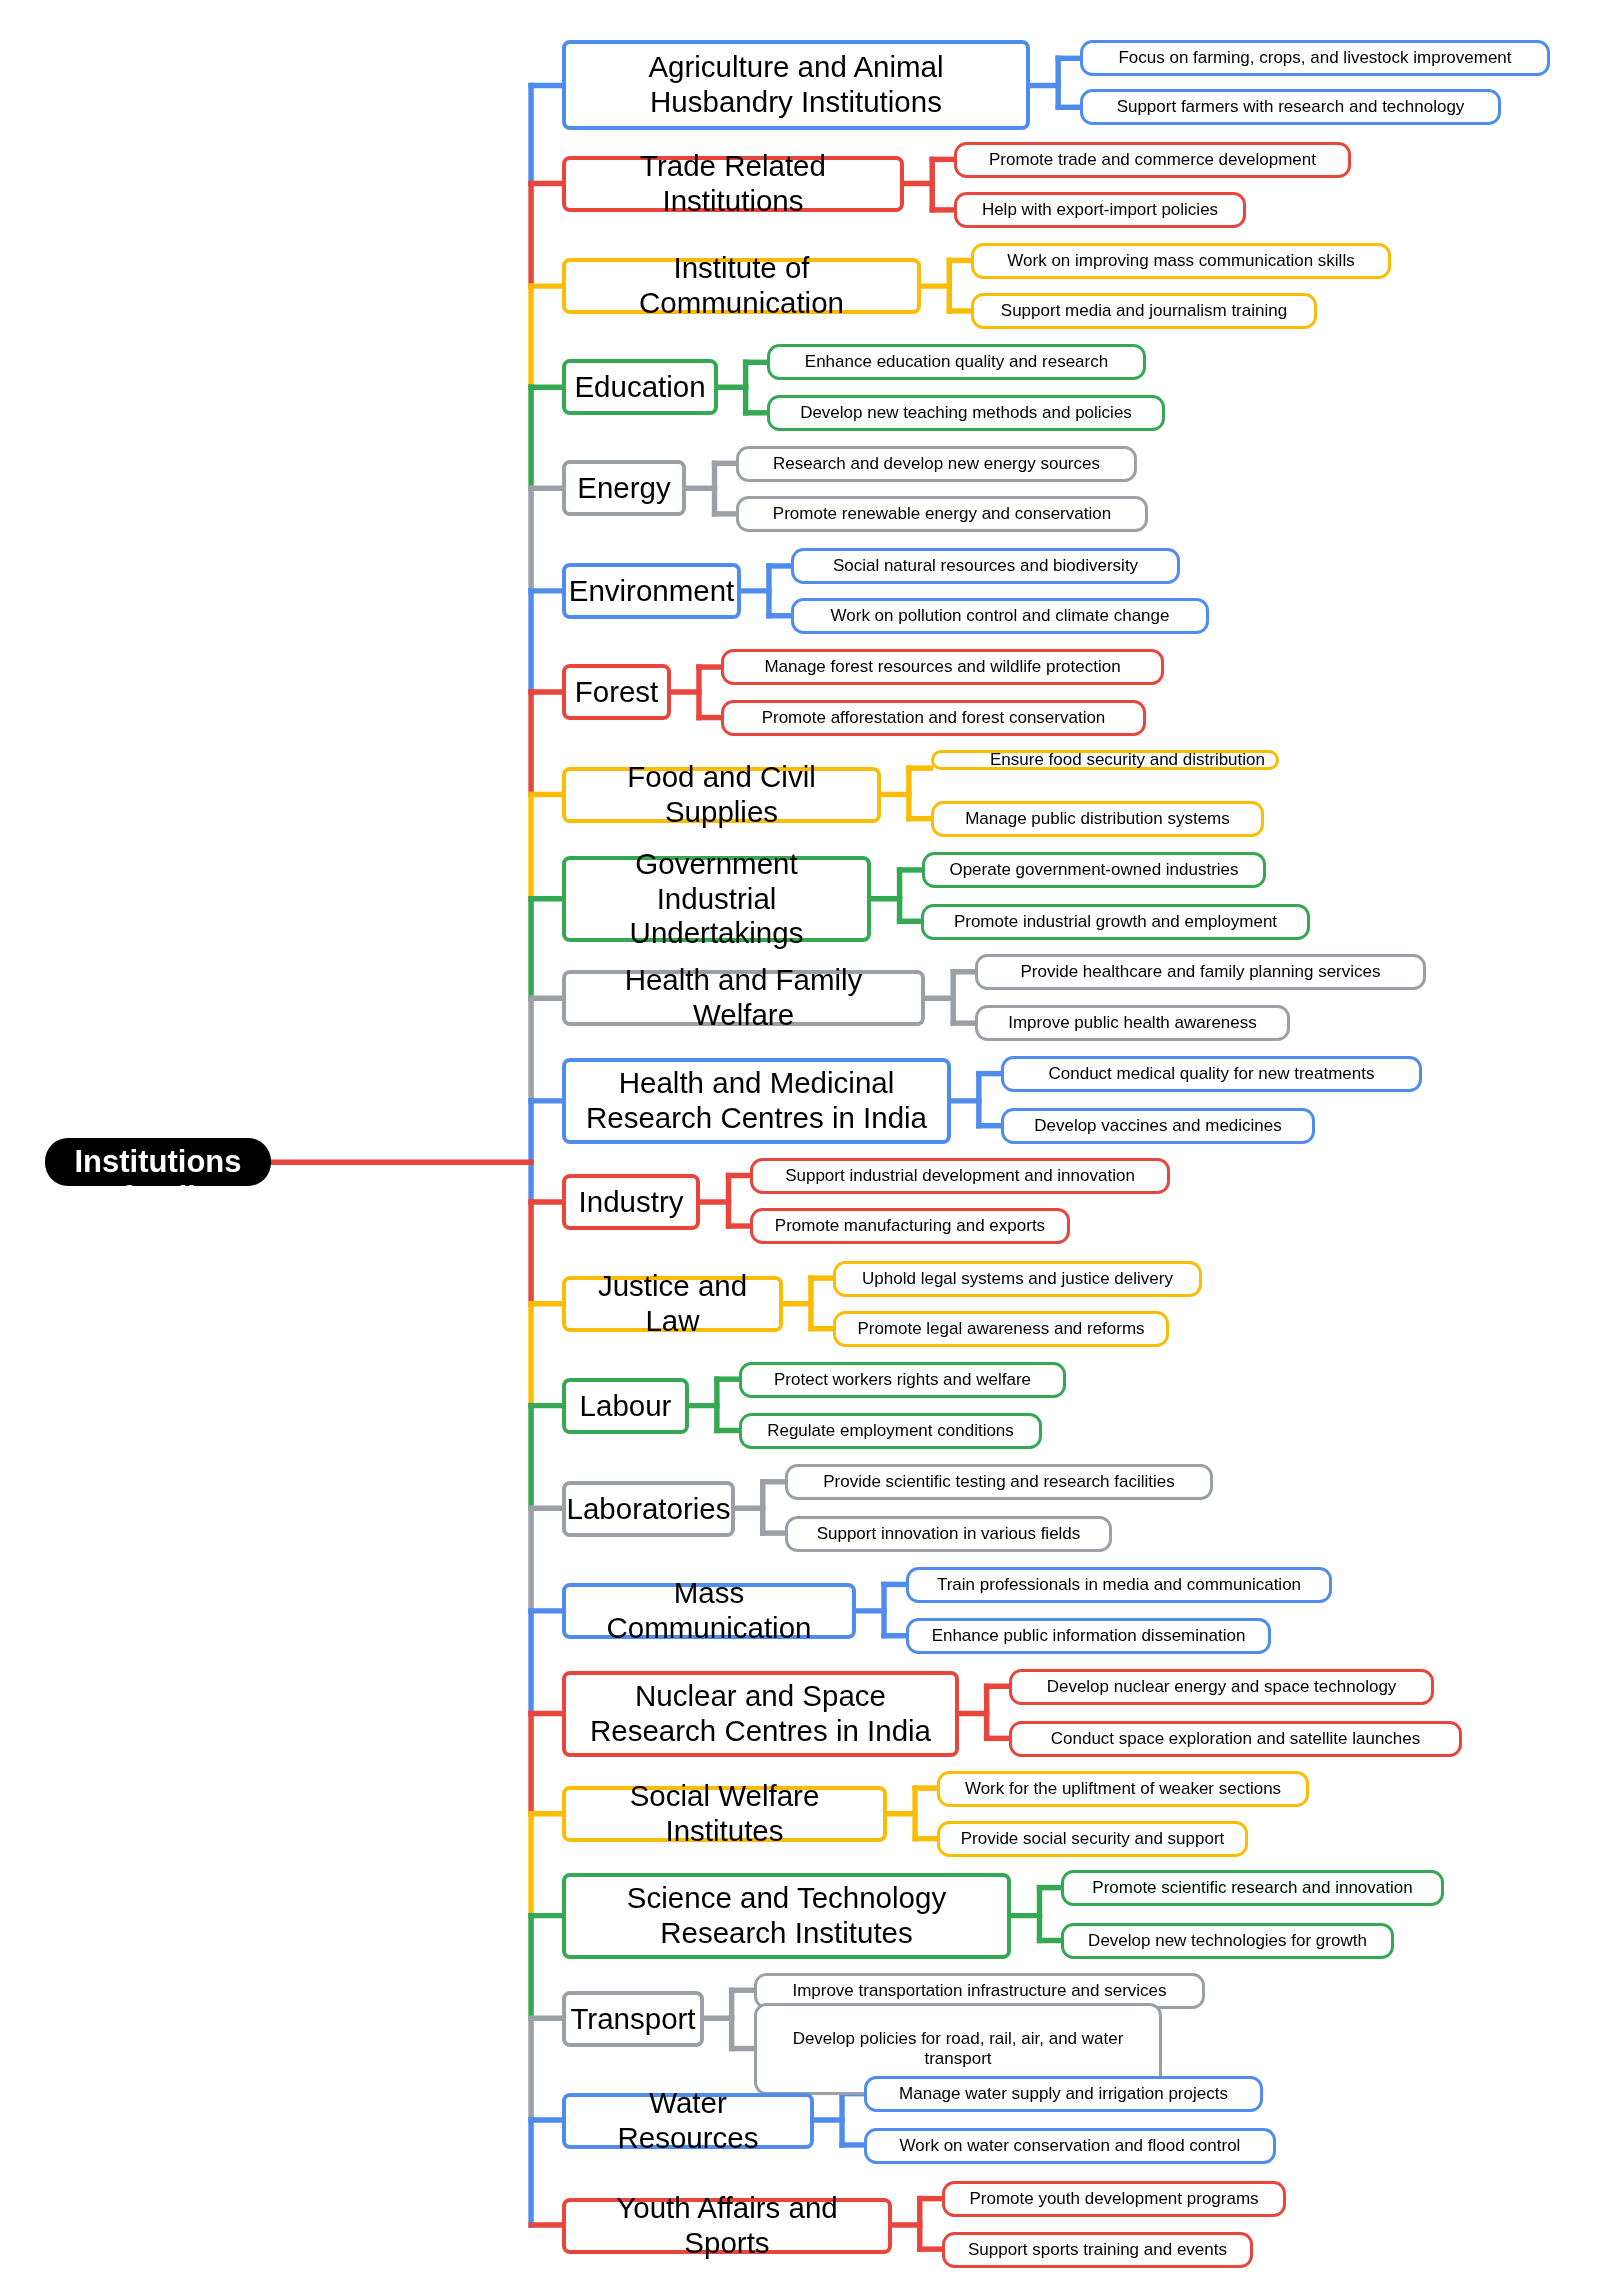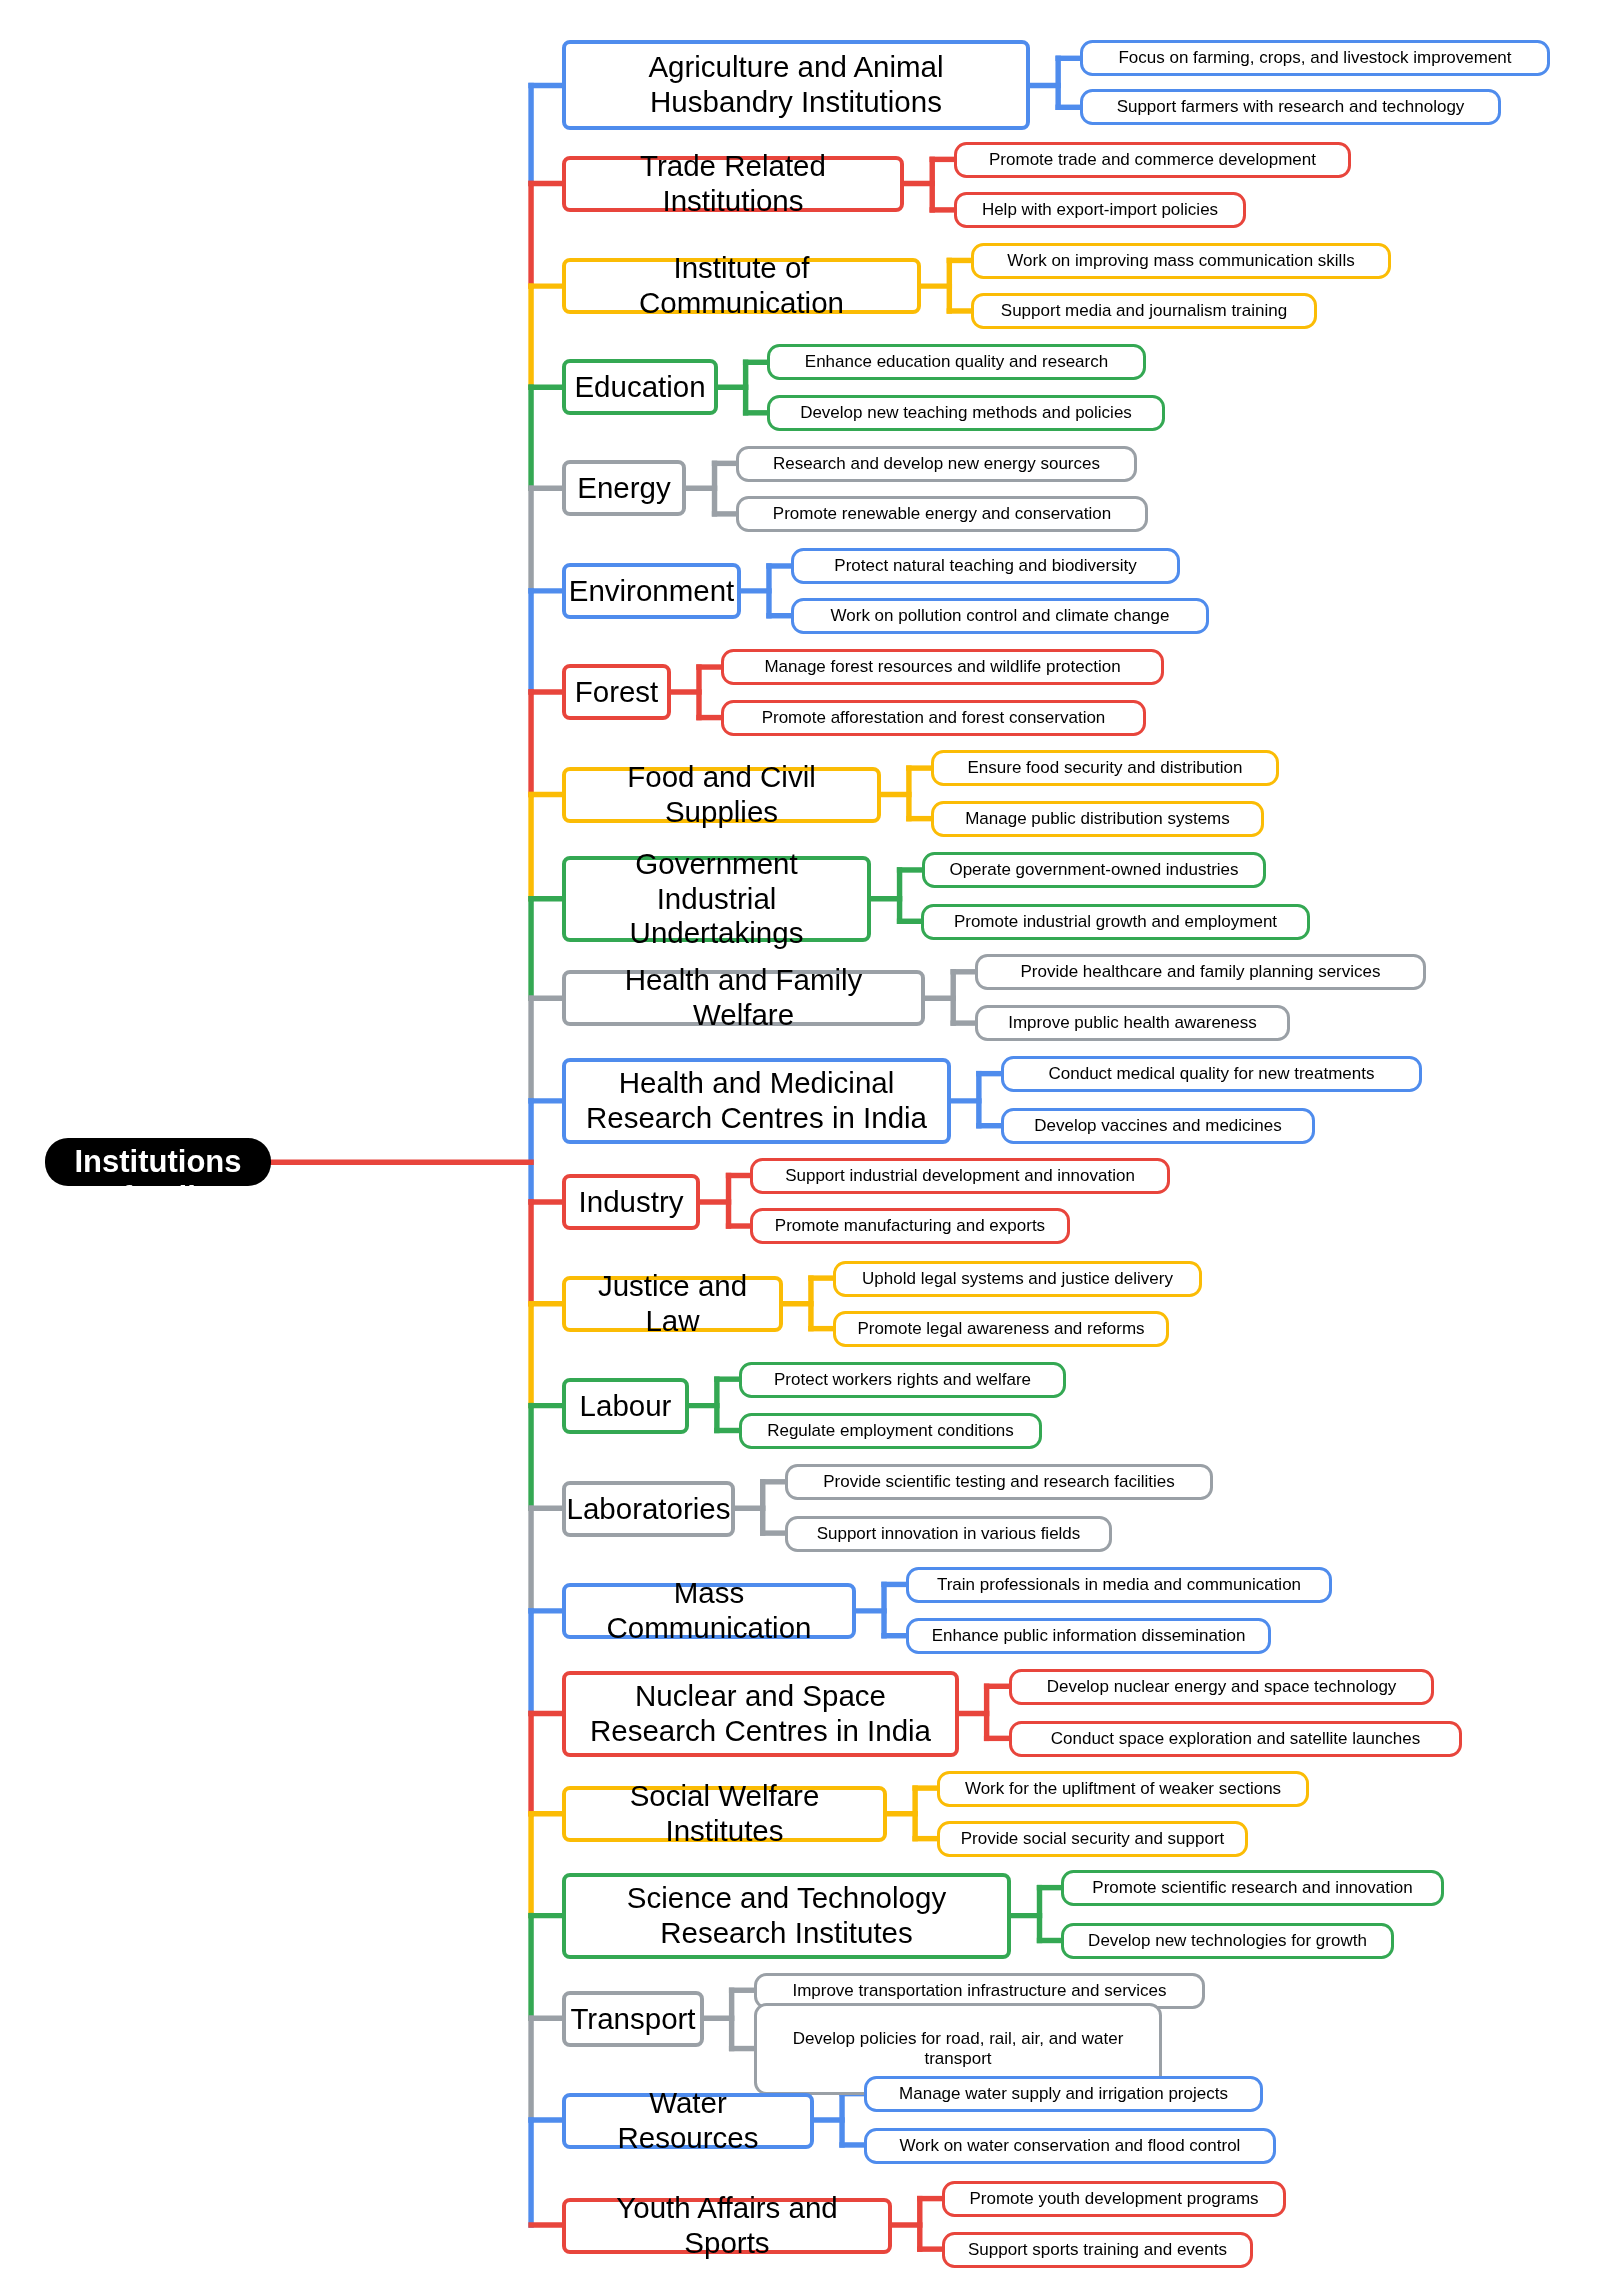--- a/index.html
+++ b/index.html
@@ -210,7 +210,7 @@
         <span>Environment</span>
       </div>
       <div class="node leaf" style="border-color: rgb(79, 140, 237); left: 791px; top: 548px; width: 389px; height: 36px;">
-        <span>Protect natural teaching and biodiversity</span>
+        <span>Social natural resources and biodiversity</span>
       </div>
       <div class="node leaf" style="border-color: rgb(79, 140, 237); left: 791px; top: 598px; width: 418px; height: 36px;">
         <span>Work on pollution control and climate change</span>

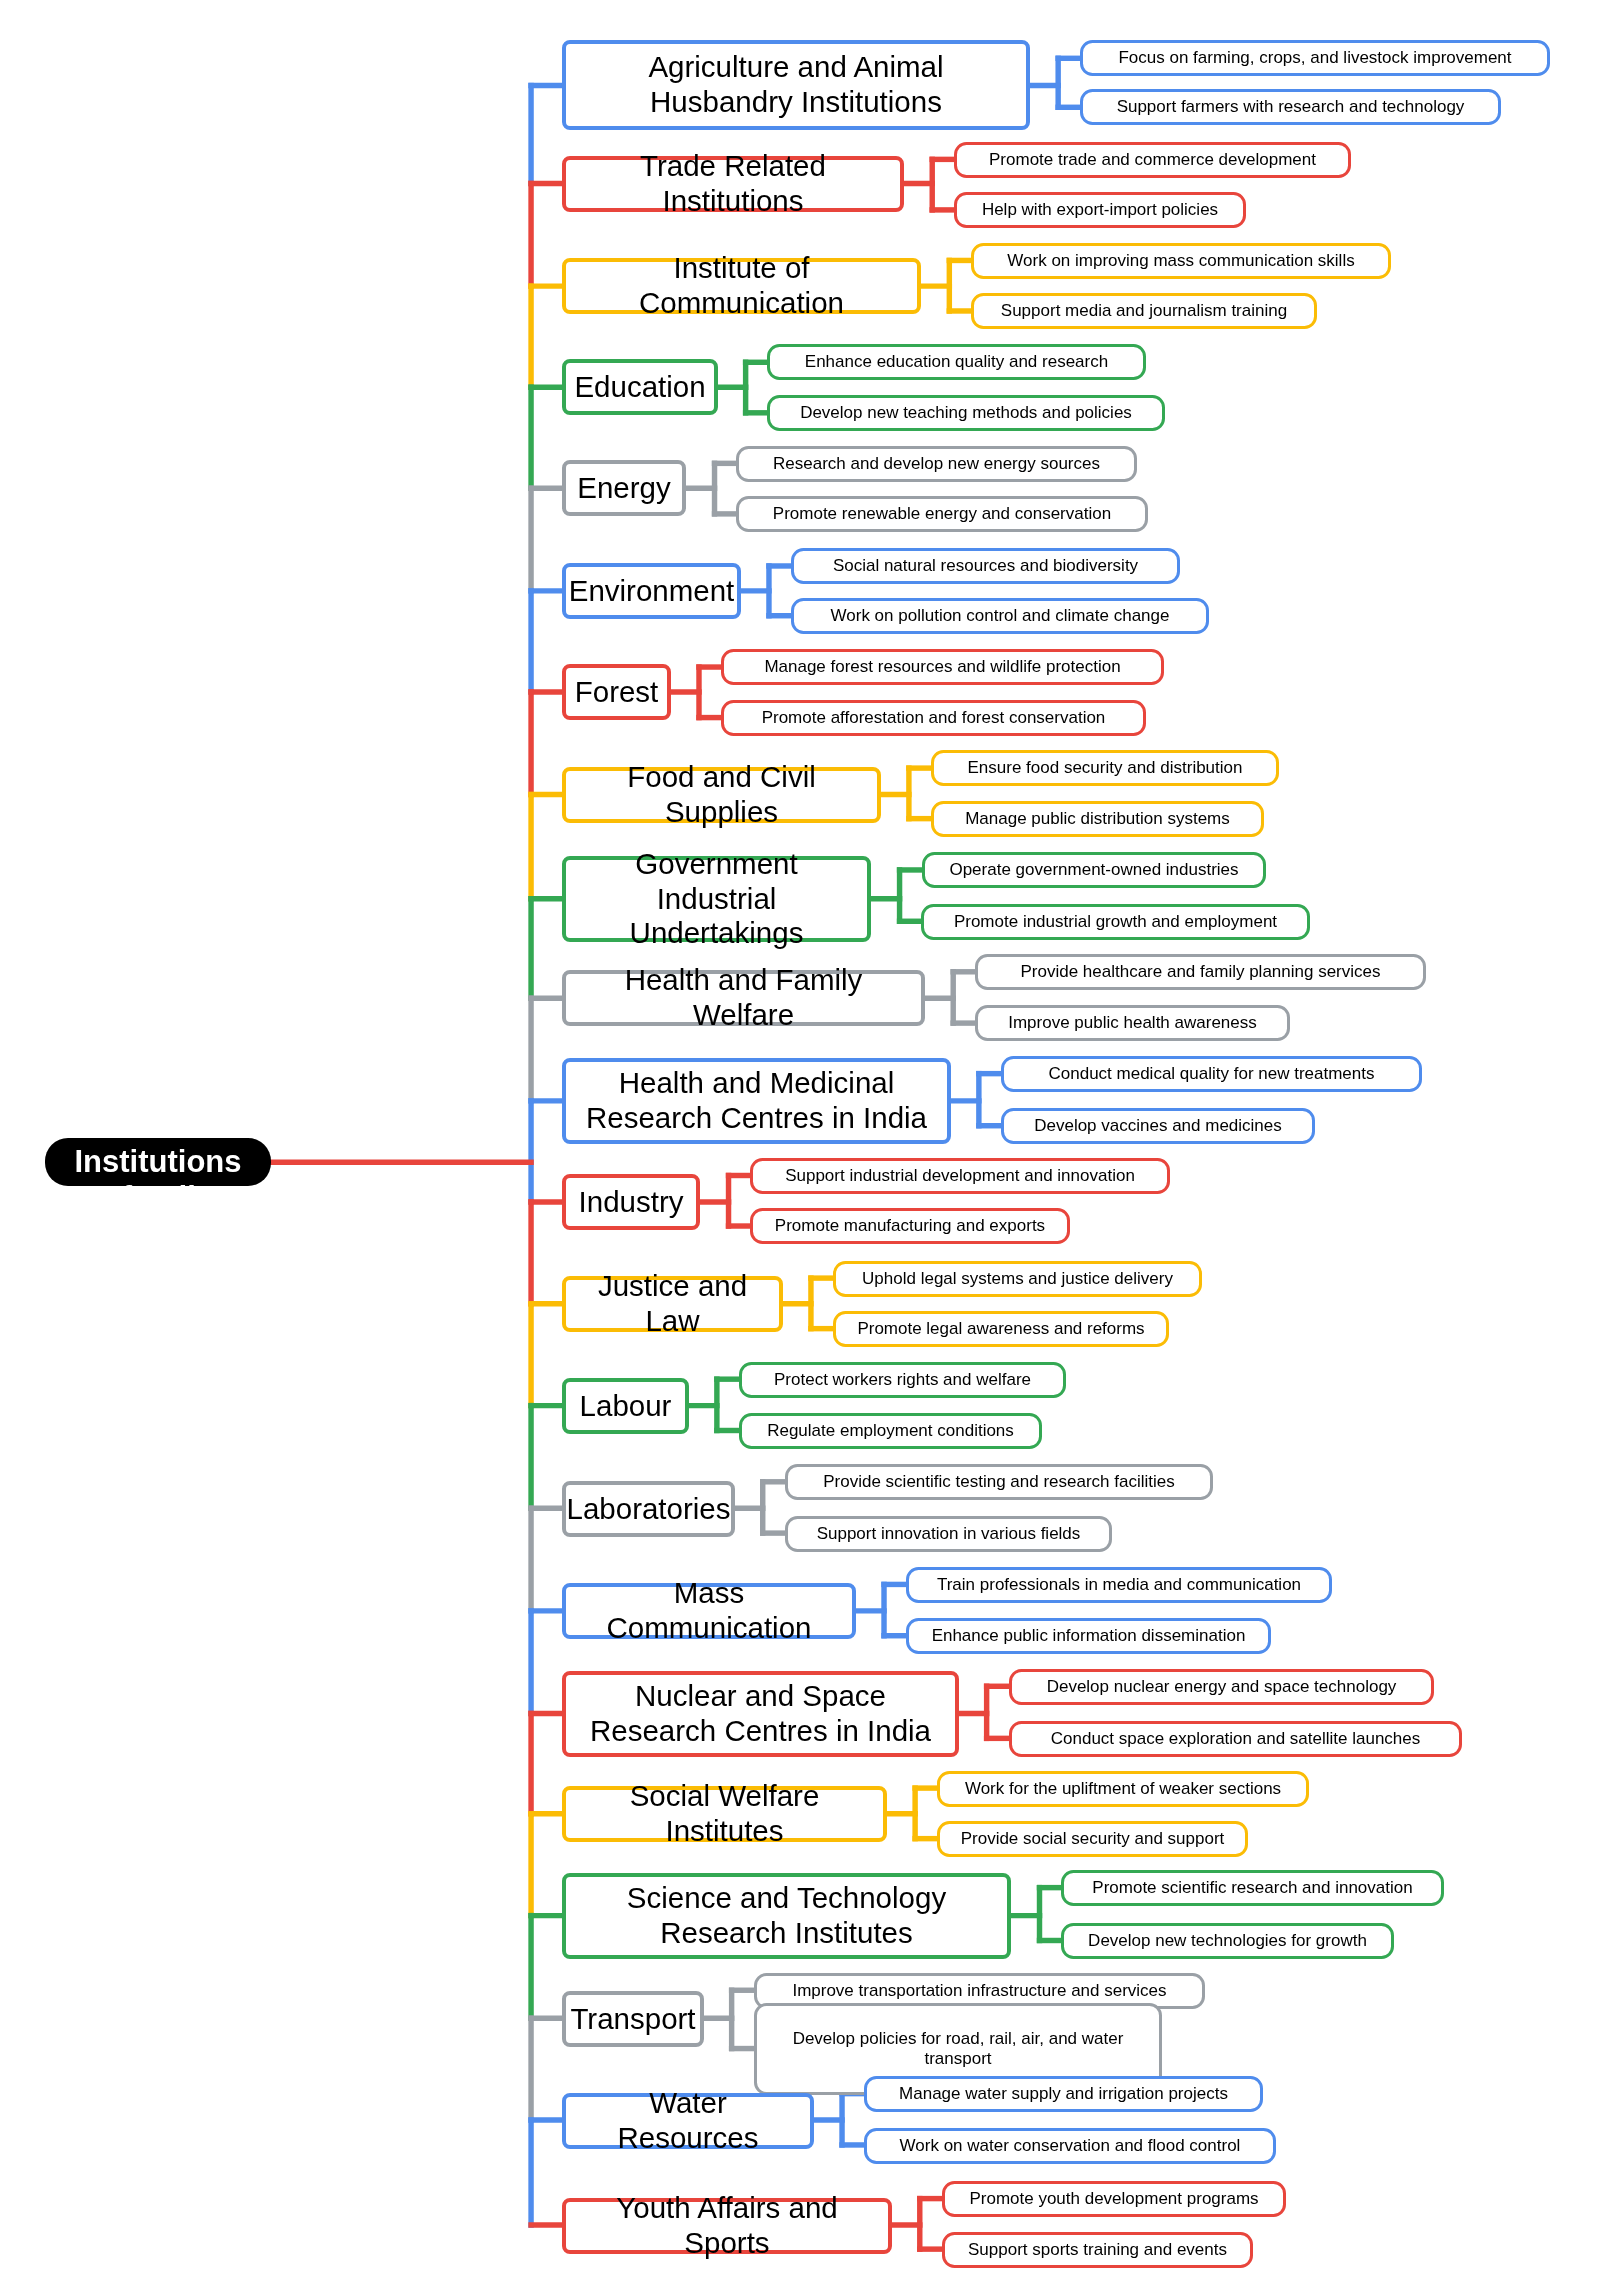--- a/index.html
+++ b/index.html
@@ -227,7 +227,7 @@
       <div class="node branch" style="border-color: rgb(251, 188, 5); left: 562px; top: 767px; width: 319px; height: 56px;">
         <span>Food and Civil Supplies</span>
       </div>
-      <div class="node leaf" style="border-color: rgb(251, 188, 5); left: 931px; top: 750px; width: 348px; height: 36px;">
+      <div class="node leaf" style="border-color: rgb(251, 188, 5); left: 931px; top: 750px; width: 348px; height: 20px; justify-content: flex-end;">
         <span>Ensure food security and distribution</span>
       </div>
       <div class="node leaf" style="border-color: rgb(251, 188, 5); left: 931px; top: 801px; width: 333px; height: 36px;">

